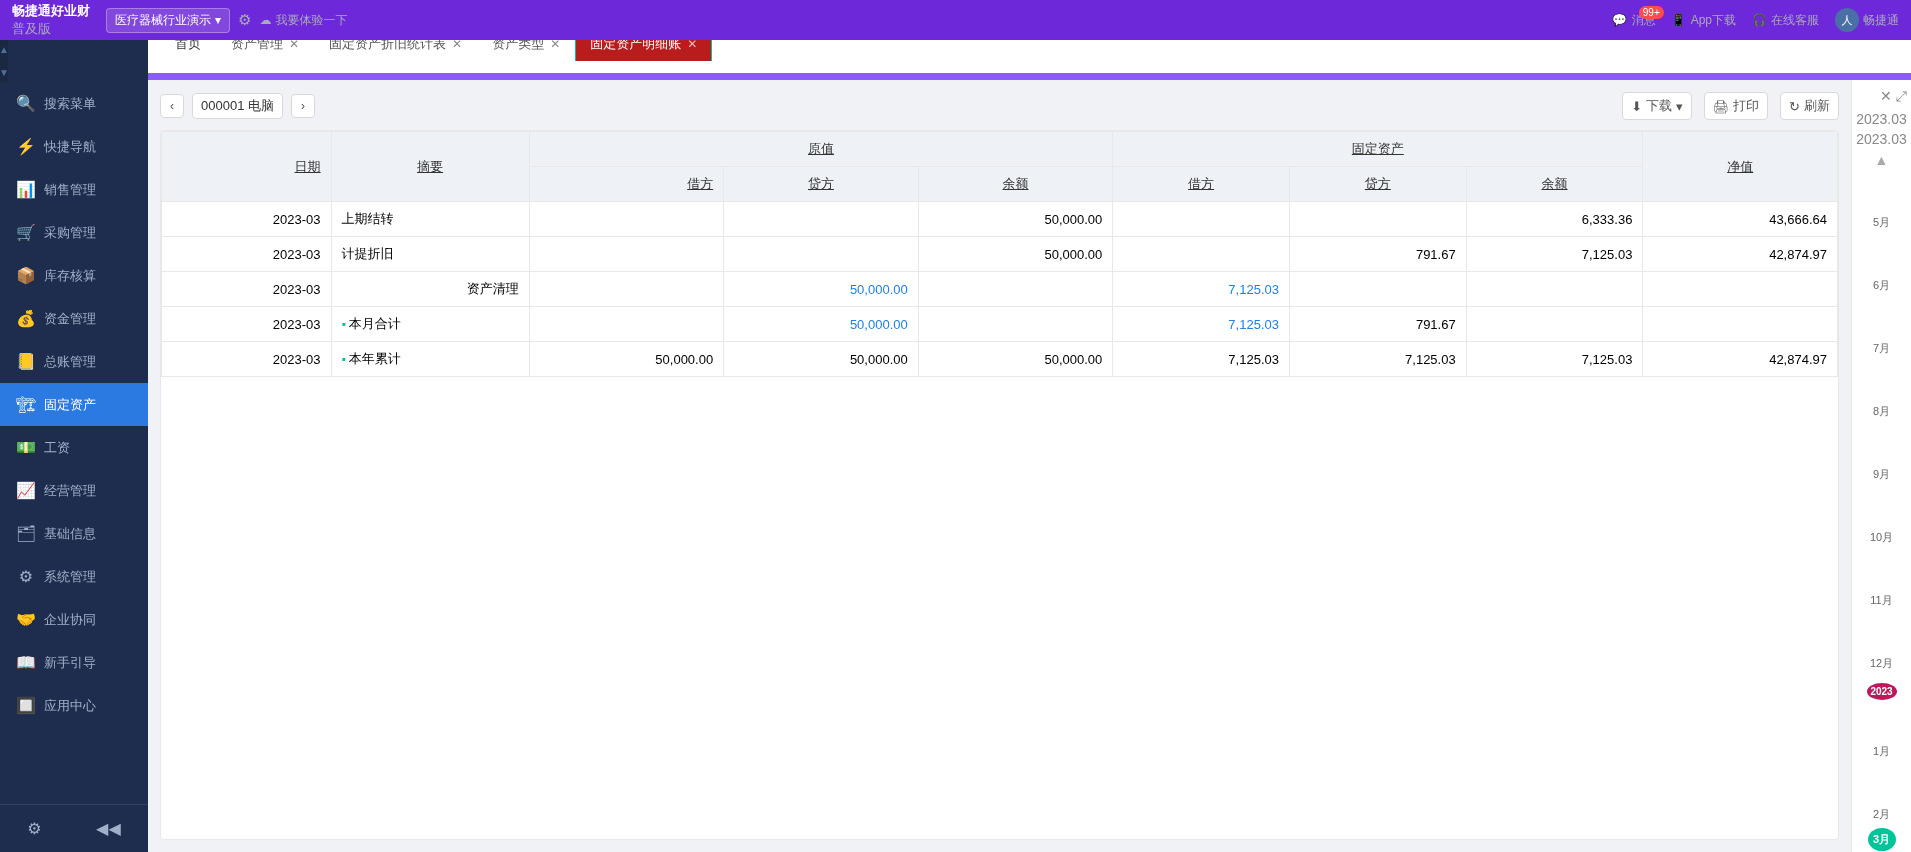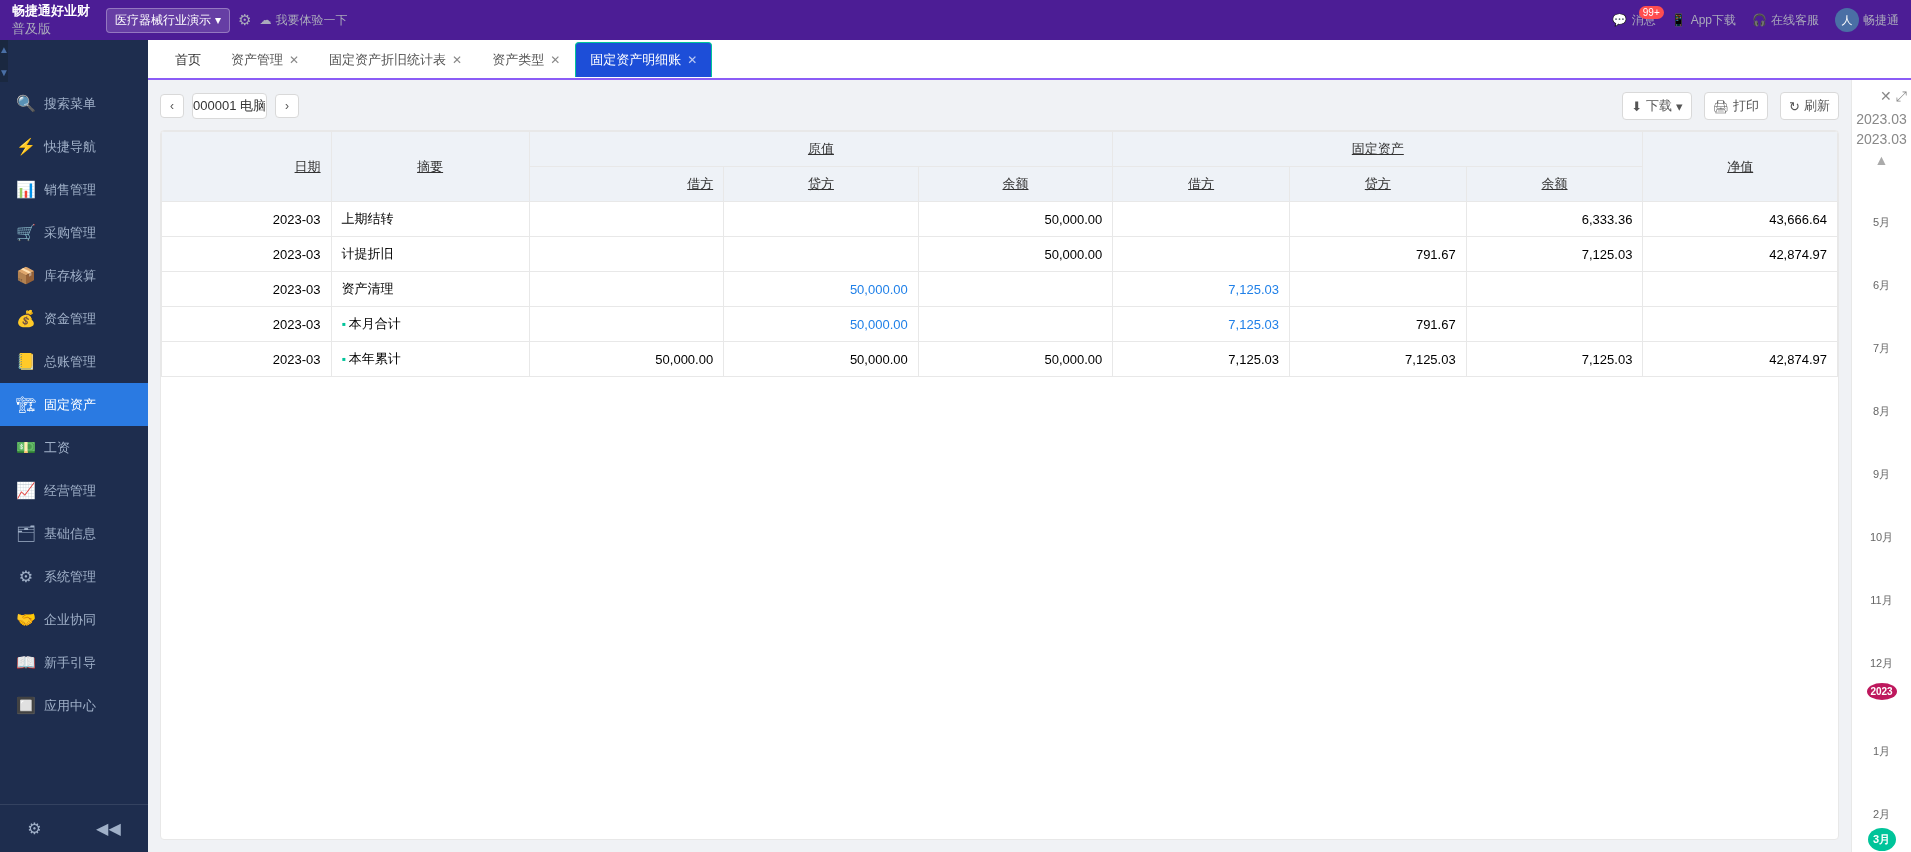--- a/index.html
+++ b/index.html
@@ -6,7 +6,7 @@
     body { font-family: 'Microsoft YaHei', 'PingFang SC', sans-serif; font-size: 13px; background: #f0f2f5; display: flex; flex-direction: column; height: 852px; overflow: hidden; }
 
     
-    .top-bar { height: 40px; background: #4c1d95; display: flex; align-items: center; padding: 8px 12px; justify-content: space-between; flex-shrink: 0; }
+    .top-bar { height: 40px; background: #6d28d9; display: flex; align-items: center; padding: 8px 12px; justify-content: space-between; flex-shrink: 0; }
     .top-bar-left { display: flex; align-items: center; gap: 8px; }
     .logo-text { color: #fff; font-size: 13px; font-weight: bold; }
     .logo-sub { color: #aab; font-size: 13px; }

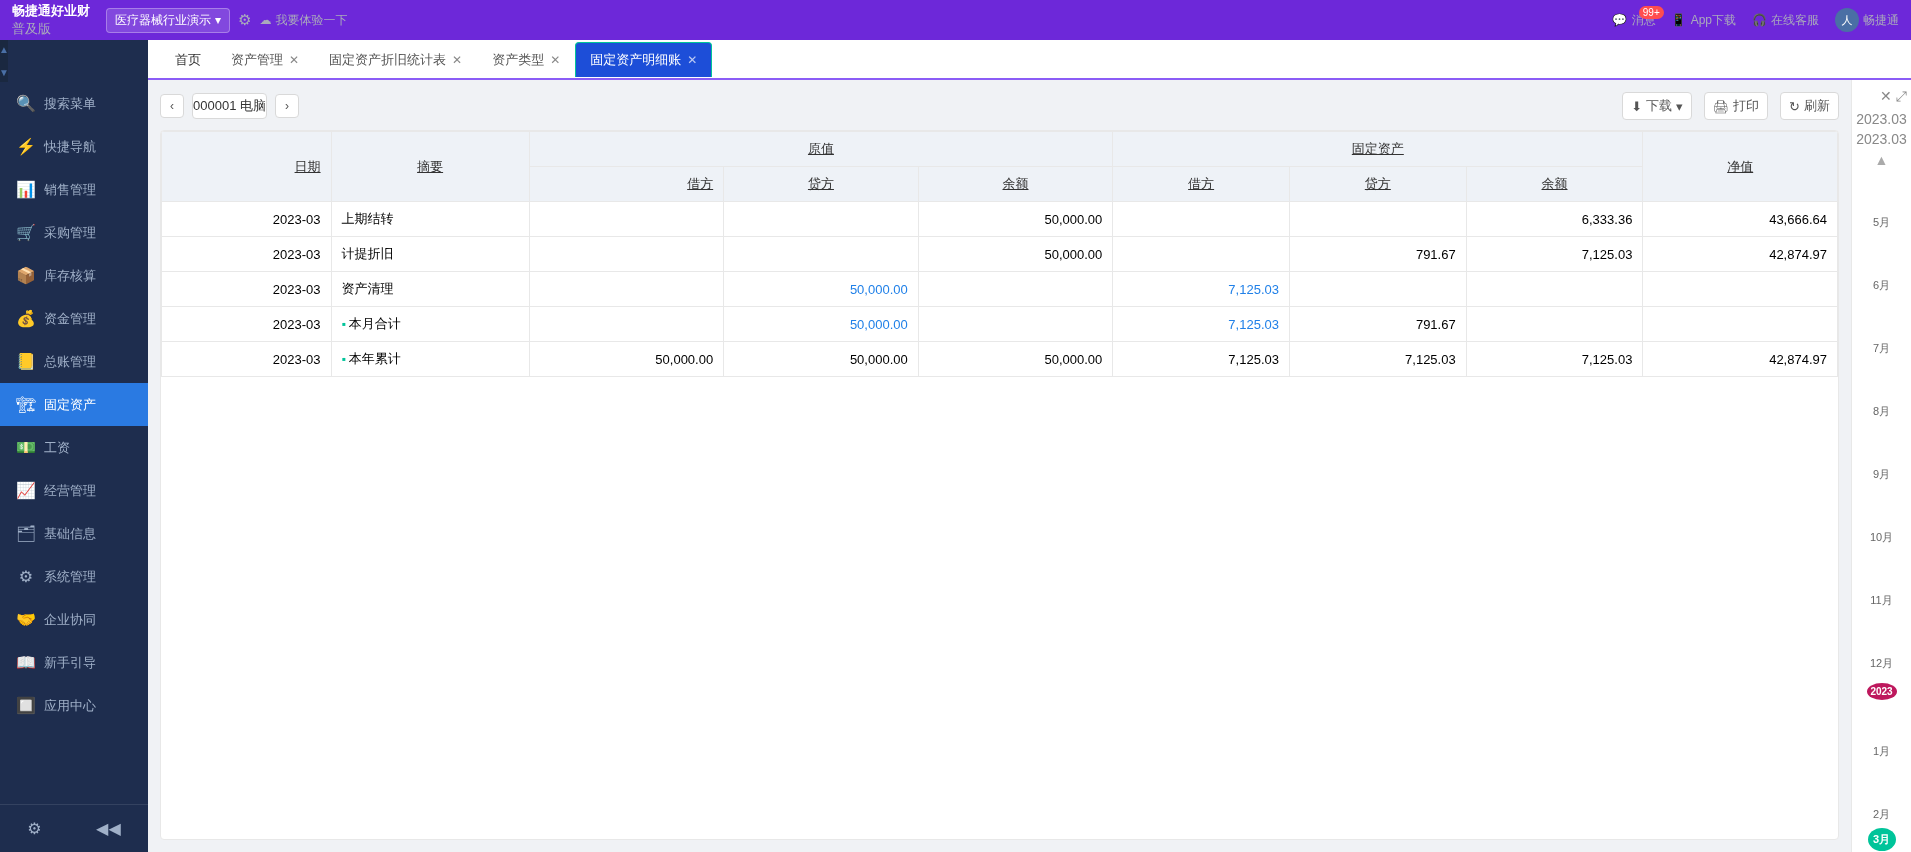--- a/index.html
+++ b/index.html
@@ -39,7 +39,7 @@
     .content-area { flex: 1; display: flex; flex-direction: column; overflow: hidden; }
 
     
-    .tab-bar { height: 40px; background: #fff; border-bottom: 2px solid #8b5cf6; display: flex; align-items: flex-end; padding: 1px 12px; flex-shrink: 0; }
+    .tab-bar { height: 40px; background: #fff; border-bottom: 7px solid #8b5cf6; display: flex; align-items: flex-end; padding: 12px 12px; flex-shrink: 0; }
     .tab { padding: 8px 14px; font-size: 13px; color: #555; cursor: pointer; border-radius: 4px 4px 0 0; display: flex; align-items: center; gap: 6px; border: 1px solid transparent; border-bottom: none; }
     .tab.active { background: #1d4ed8; color: #fff; border-color: #00c49a; }
     .tab .close-icon { font-size: 12px; opacity: 0.7; }

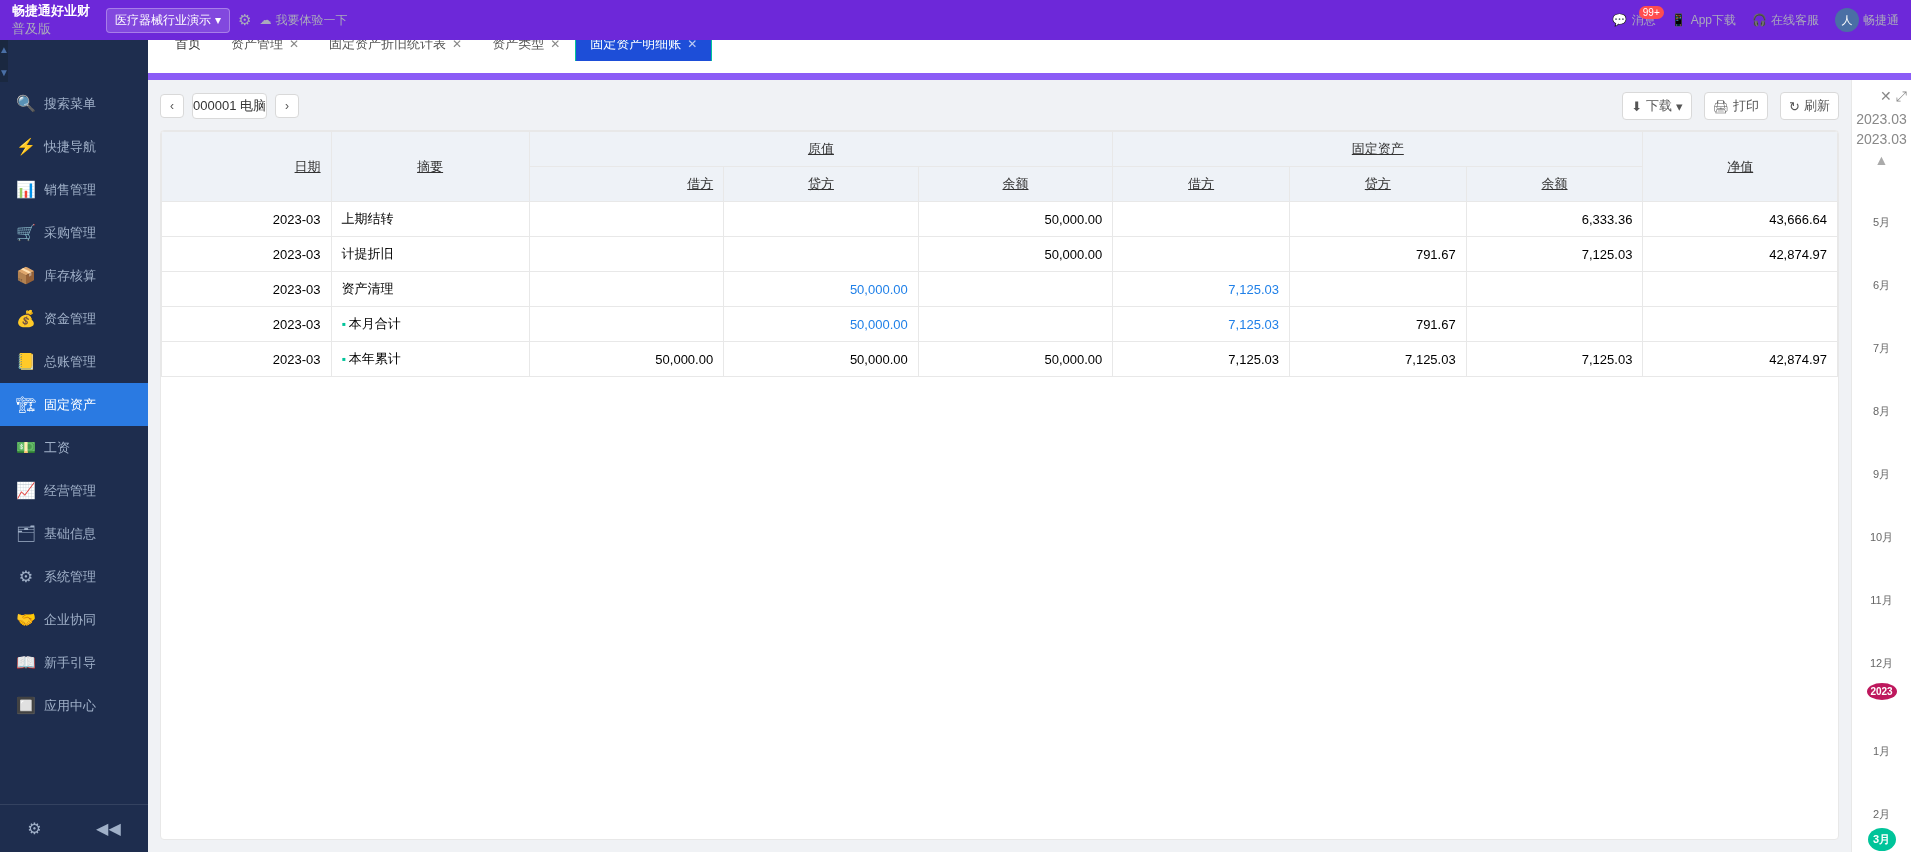--- a/index.html
+++ b/index.html
@@ -41,7 +41,7 @@
     
     .tab-bar { height: 40px; background: #fff; border-bottom: 7px solid #8b5cf6; display: flex; align-items: flex-end; padding: 12px 12px; flex-shrink: 0; }
     .tab { padding: 8px 14px; font-size: 13px; color: #555; cursor: pointer; border-radius: 4px 4px 0 0; display: flex; align-items: center; gap: 6px; border: 1px solid transparent; border-bottom: none; }
-    .tab.active { background: #1d4ed8; color: #fff; border-color: #00c49a; }
+    .tab.active { background: #b91c1c; color: #fff; border-color: #00c49a; }
     .tab .close-icon { font-size: 12px; opacity: 0.7; }
     .tab.home { color: #333; background: transparent; }
 

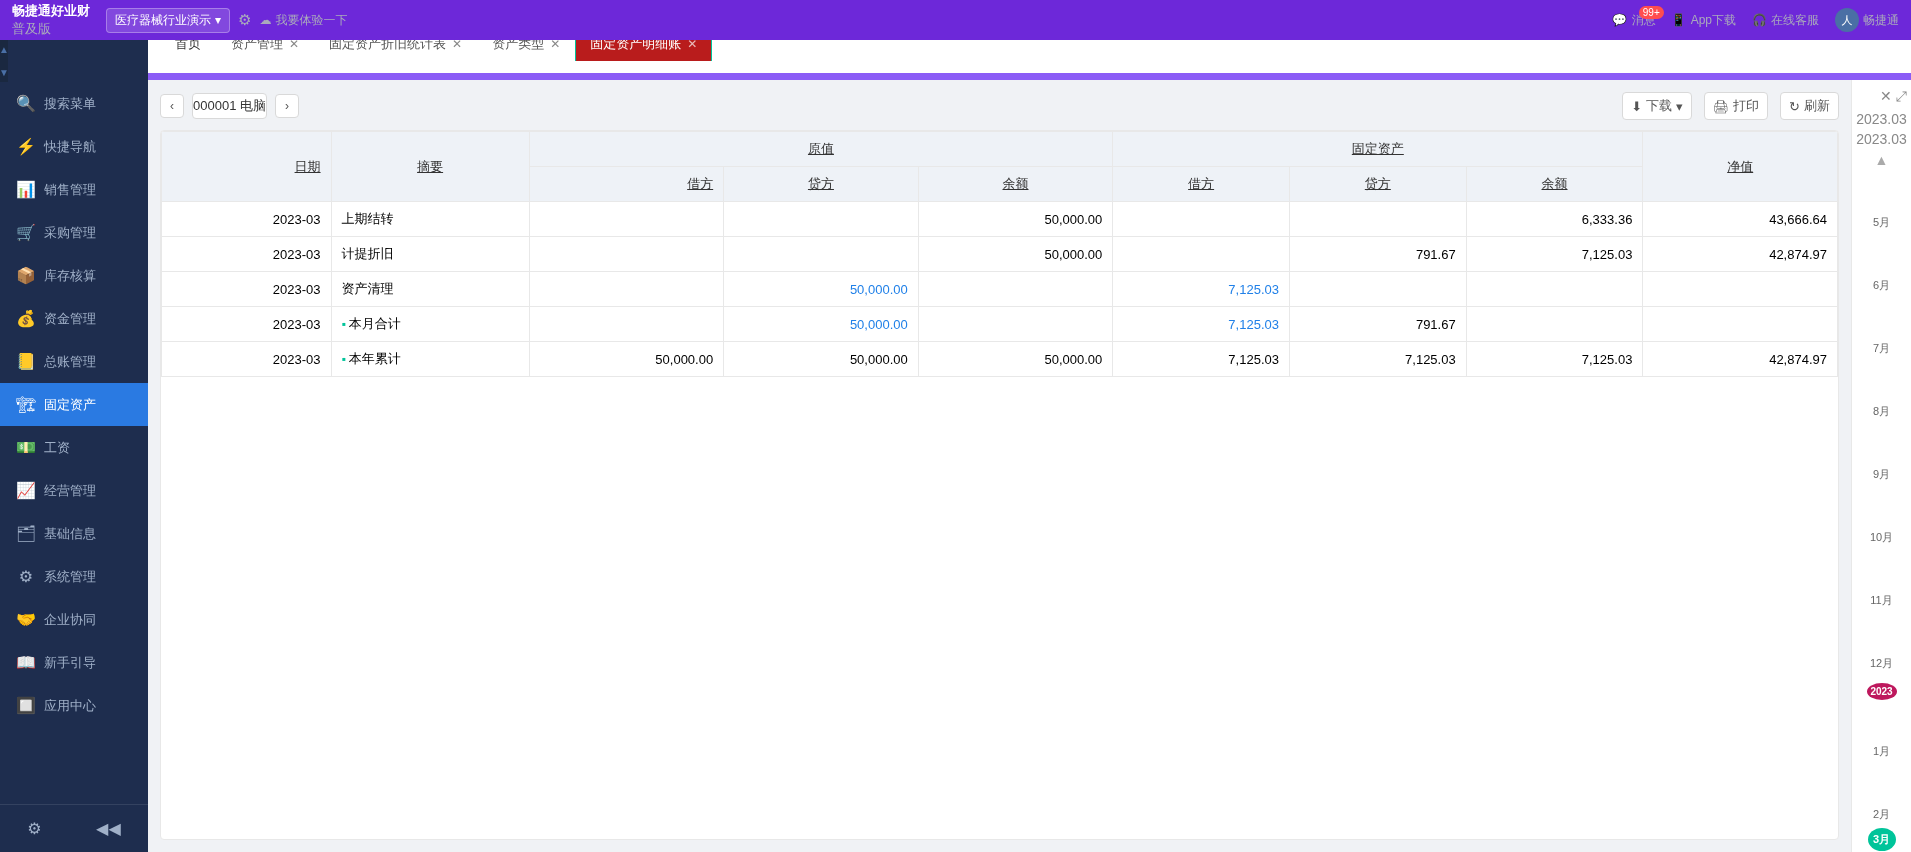--- a/index.html
+++ b/index.html
@@ -53,7 +53,7 @@
     .toolbar { display: flex; align-items: center; justify-content: space-between; margin-bottom: 10px; }
     .toolbar-left { display: flex; align-items: center; gap: 8px; }
     .nav-arrow { width: 24px; height: 24px; border: 1px solid #d9d9d9; border-radius: 4px; display: flex; align-items: center; justify-content: center; cursor: pointer; color: #555; font-size: 12px; background: #fff; }
-    .asset-tag { background: #fff; border: 1px solid #d9d9d9; border-radius: 4px; padding: 3px 0; font-size: 13px; color: #333; display: flex; align-items: center; gap: 4px; }
+    .asset-tag { background: #fff; border: 1px solid #d9d9d9; border-radius: 4px; padding: 3px 8px; font-size: 13px; color: #333; display: flex; align-items: center; gap: 4px; }
     .toolbar-right { display: flex; align-items: center; gap: 12px; }
     .toolbar-btn { display: flex; align-items: center; gap: 4px; cursor: pointer; color: #555; font-size: 13px; padding: 4px 8px; border: 1px solid #d9d9d9; border-radius: 4px; background: #fff; }
 

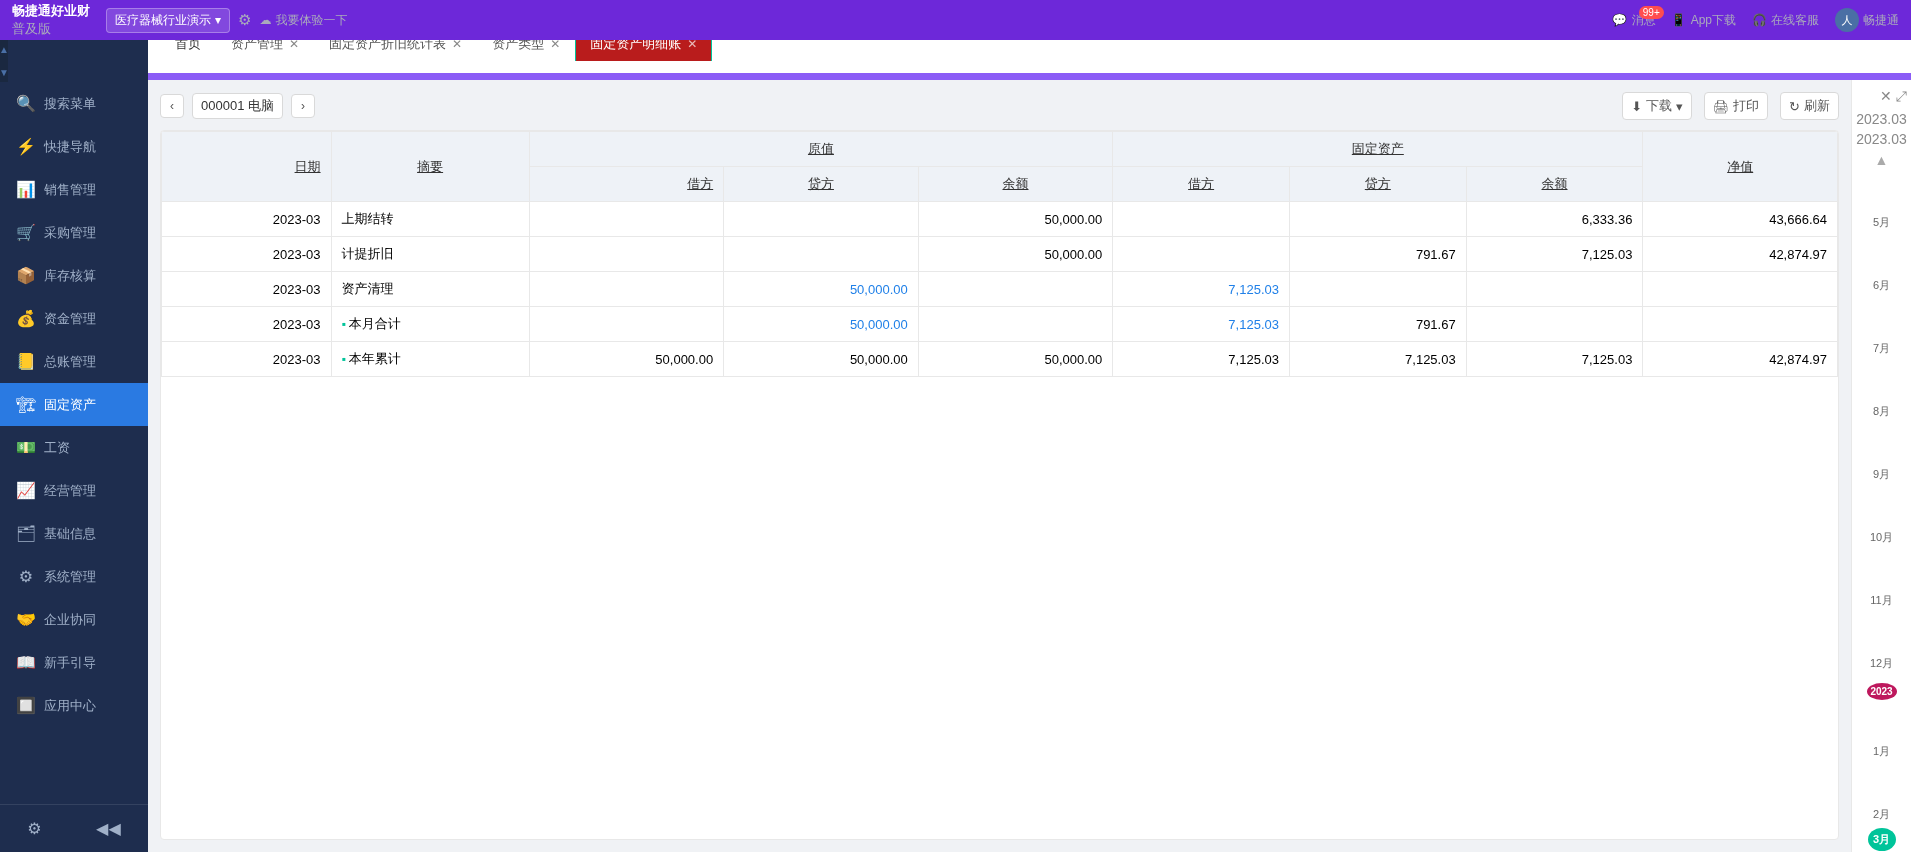--- a/index.html
+++ b/index.html
@@ -294,7 +294,7 @@
 
               <tr>
                 <td>2023-03</td>
-                <td style="text-align:left">资产清理</td>
+                <td style="text-align:right">资产清理</td>
                 <td></td>
                 <td style="color:#2080e8">50,000.00</td>
                 <td></td>

